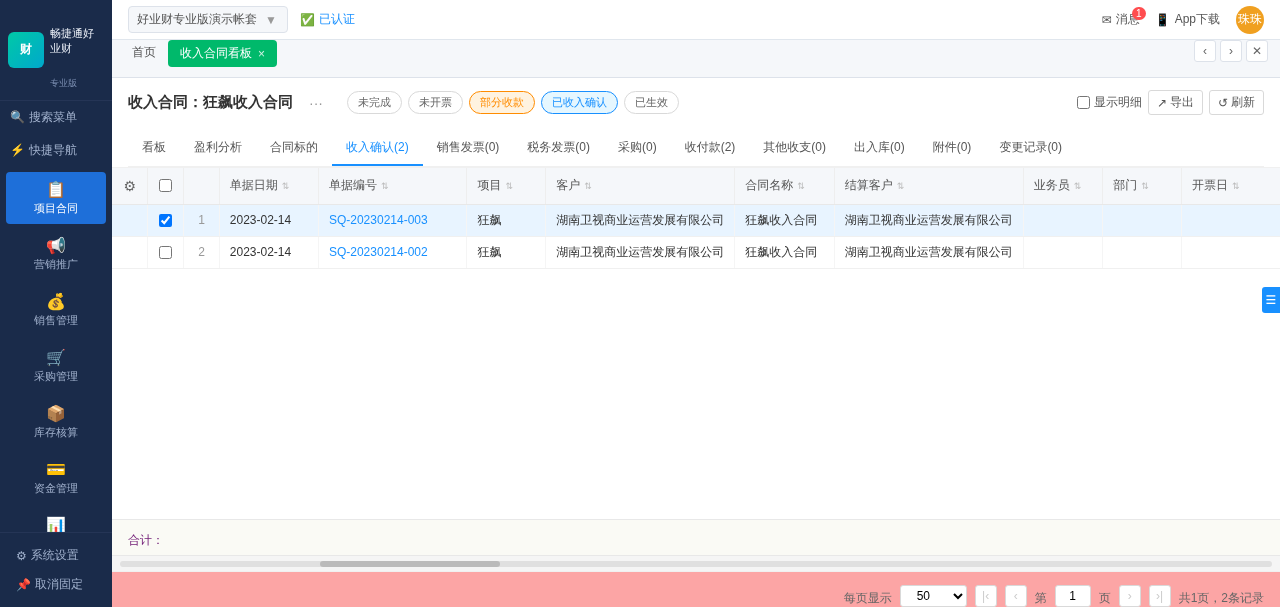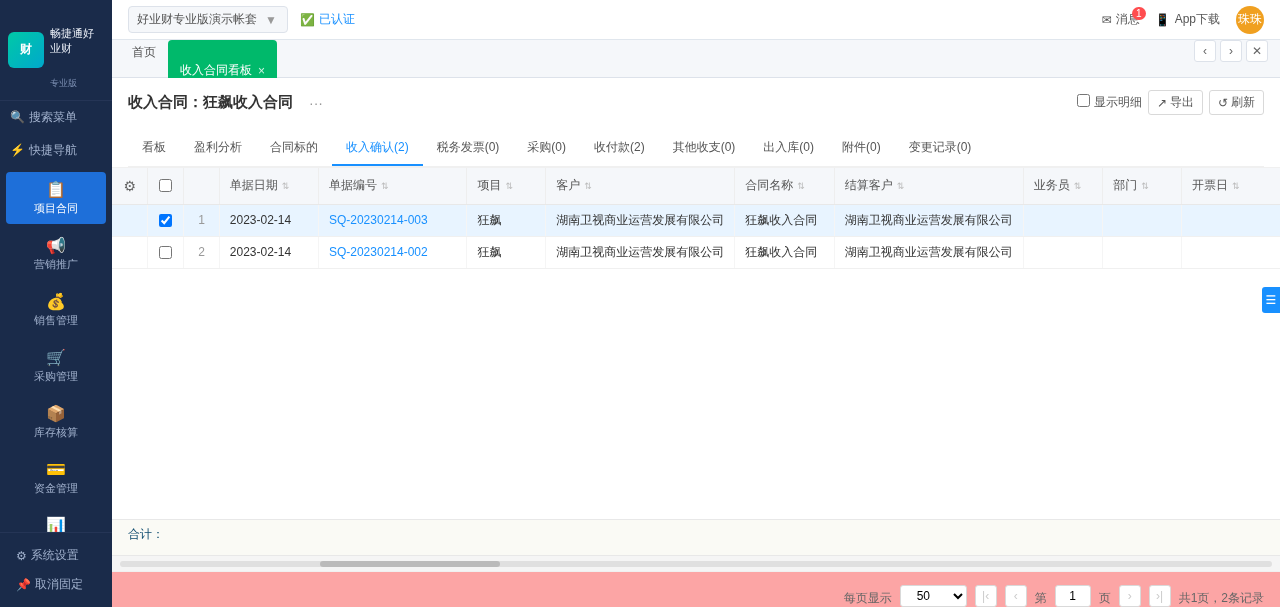--- a/index.html
+++ b/index.html
@@ -38,7 +38,7 @@
     
     .tabbar { height: 38px; background: #f5f7fa; border-bottom: 1px solid #dde2ea; display: flex; align-items: flex-start; padding: 0 12px; gap: 4px; flex-shrink: 0; }
     .tabbar-home { color: #555; padding: 4px 8px; cursor: pointer; font-size: 12px; }
-    .tabbar-tab { display: flex; align-items: center; gap: 6px; background: #00b96b; color: white; padding: 22px 12px; border-radius: 4px; cursor: pointer; font-size: 12px; }
+    .tabbar-tab { display: flex; align-items: center; gap: 6px; background: #00b96b; color: white; padding: 5px 12px; border-radius: 4px; cursor: pointer; font-size: 12px; }
     .tabbar-tab .close-icon { opacity: 0.8; }
     .tab-controls { margin-left: auto; display: flex; gap: 4px; }
     .tab-ctrl-btn { width: 22px; height: 22px; display: flex; align-items: center; justify-content: center; border: 1px solid #dde2ea; border-radius: 3px; cursor: pointer; background: white; color: #666; font-size: 12px; }

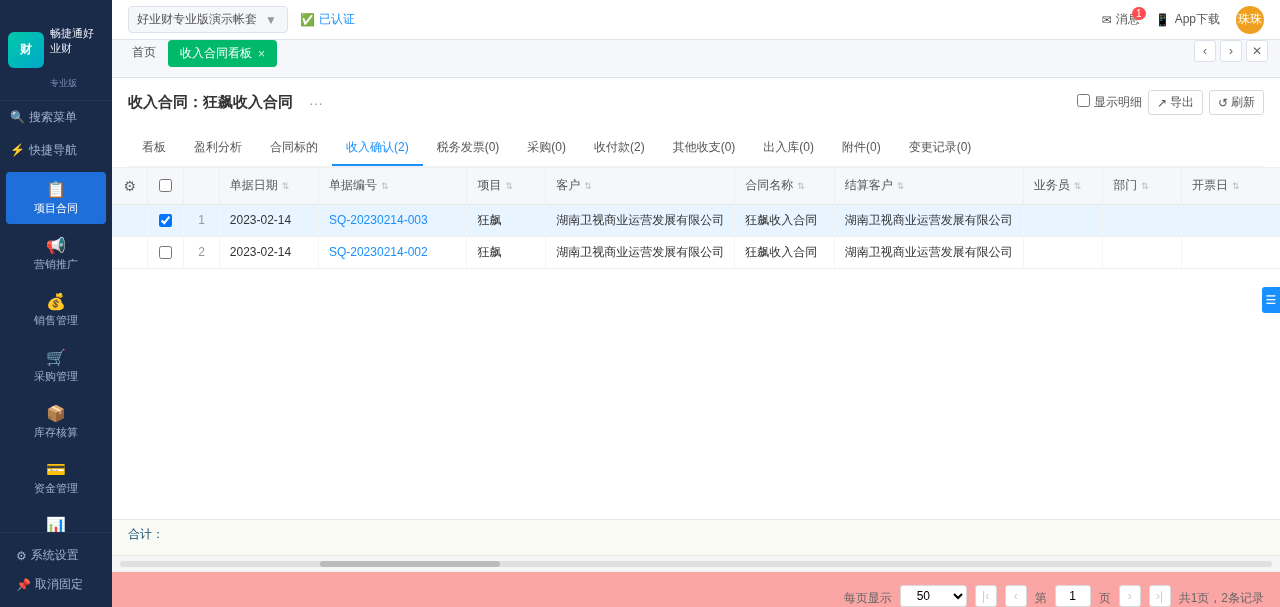--- a/index.html
+++ b/index.html
@@ -237,6 +237,13 @@
         <div class="page-title">收入合同：狂飙收入合同</div>
         <span class="more-btn">···</span>
 
+        <div style="display:flex; gap:6px; align-items:center; margin-left:8px;">
+          <button class="status-btn">未完成</button>
+          <button class="status-btn">未开票</button>
+          <button class="status-btn active">部分收款</button>
+          <button class="status-btn confirmed">已收入确认</button>
+          <button class="status-btn">已生效</button>
+        </div>
 
         <div class="header-right-actions">
           <label class="checkbox-label">

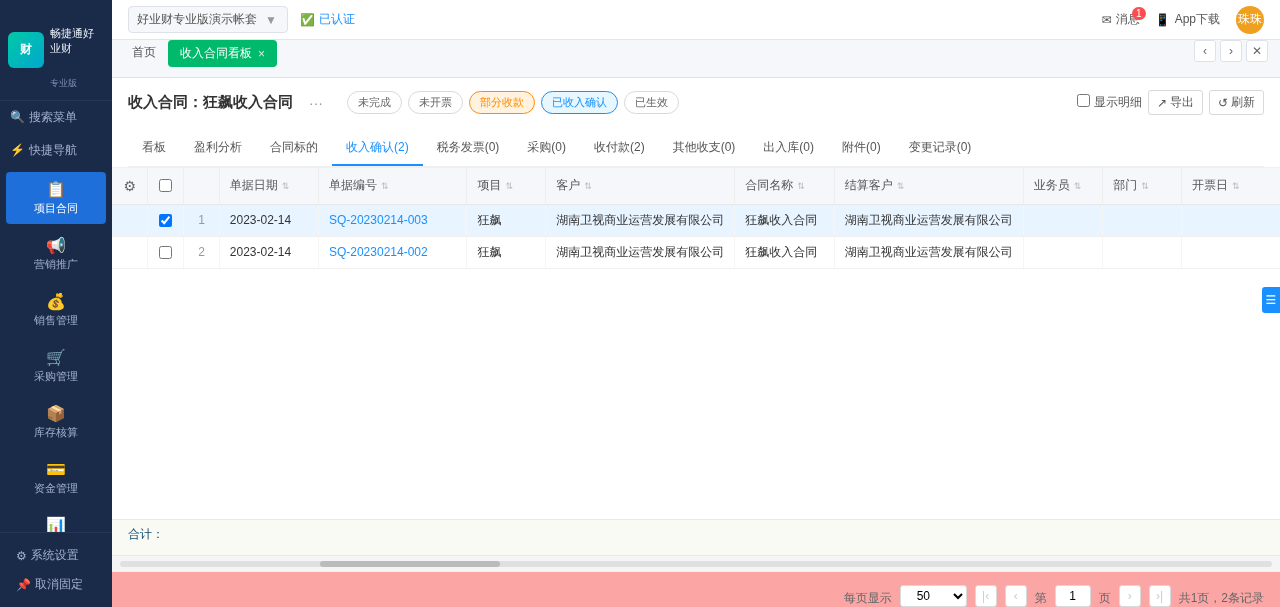--- a/index.html
+++ b/index.html
@@ -56,7 +56,7 @@
     .more-btn { cursor: pointer; color: #999; font-size: 14px; padding: 0 4px; }
     .header-right-actions { display: flex; align-items: center; gap: 6px; margin-left: auto; }
     .action-btn-small { display: flex; align-items: center; gap: 3px; padding: 3px 8px; border: 1px solid #d9d9d9; border-radius: 3px; cursor: pointer; font-size: 11px; color: #555; background: white; }
-    .checkbox-label { display: flex; align-items: flex-start; gap: 4px; font-size: 11px; color: #555; cursor: pointer; }
+    .checkbox-label { display: flex; align-items: center; gap: 4px; font-size: 11px; color: #555; cursor: pointer; }
 
     
     .subtabs { display: flex; gap: 0; border-bottom: 1px solid #f0f0f0; margin-top: 0; }

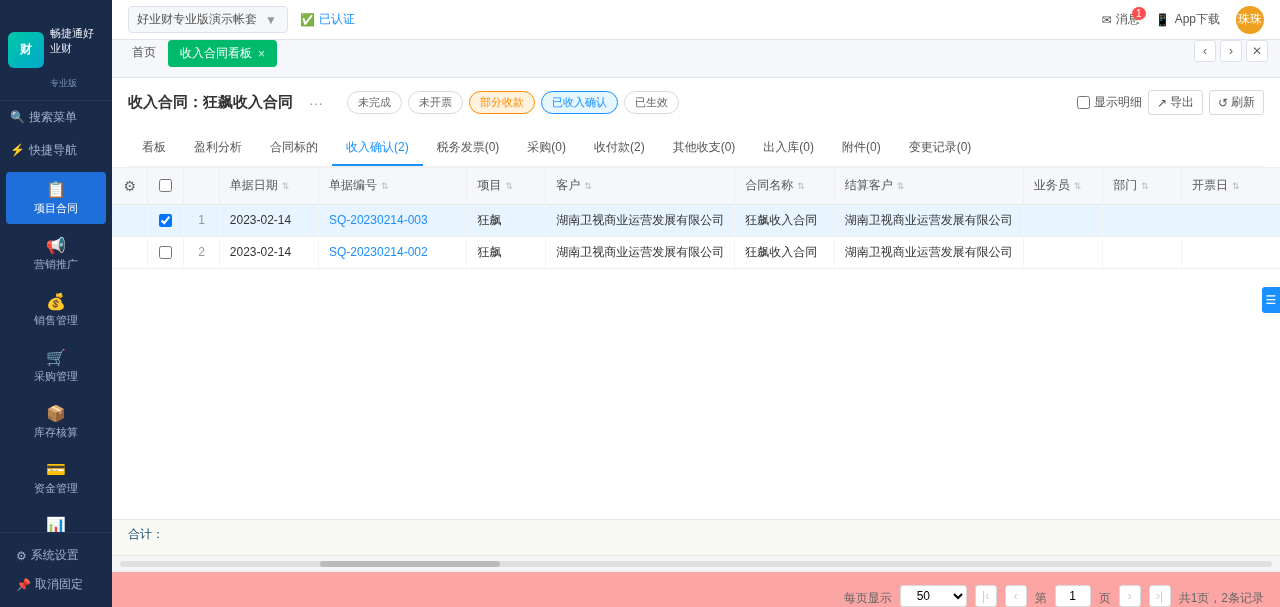--- a/index.html
+++ b/index.html
@@ -266,6 +266,7 @@
         <div class="subtab">盈利分析</div>
         <div class="subtab">合同标的</div>
         <div class="subtab active">收入确认(2)</div>
+        <div class="subtab">销售发票(0)</div>
         <div class="subtab">税务发票(0)</div>
         <div class="subtab">采购(0)</div>
         <div class="subtab">收付款(2)</div>

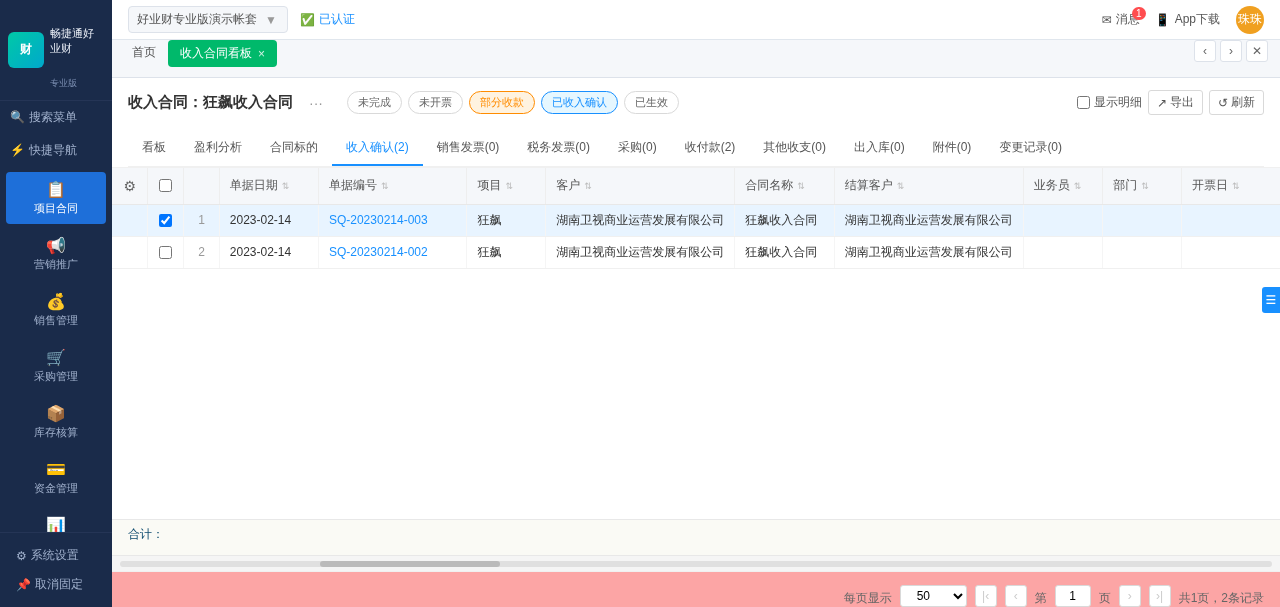--- a/index.html
+++ b/index.html
@@ -89,7 +89,7 @@
     .col-opendate { width: 100px; }
 
     
-    .table-footer { background: #fafaf5; border-top: 1px solid #e8e8e8; padding: 6px 16px; display: flex; align-items: flex-start; font-size: 12px; color: #0c4a6e; flex-shrink: 0; min-height: 36px; }
+    .table-footer { background: #fafaf5; border-top: 1px solid #e8e8e8; padding: 6px 16px; display: flex; align-items: flex-end; font-size: 12px; color: #701a75; flex-shrink: 0; min-height: 36px; }
     .total-label { font-weight: 500; margin-right: 16px; }
 
     

